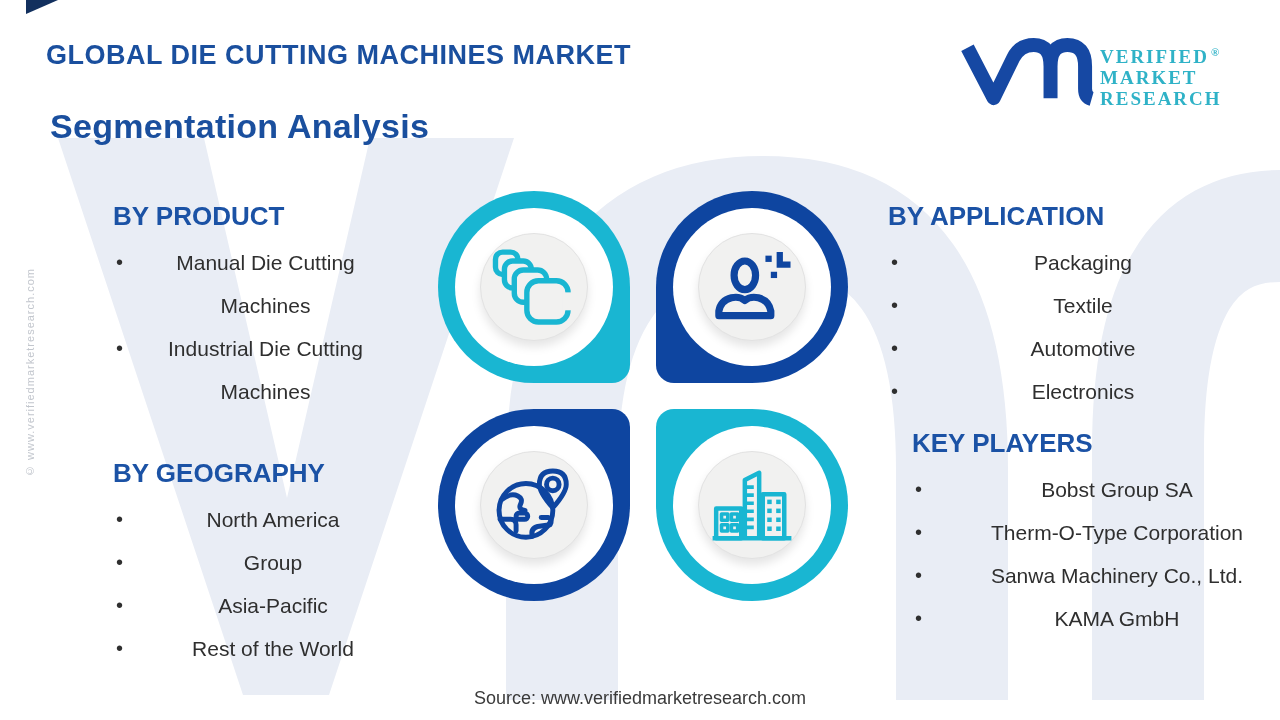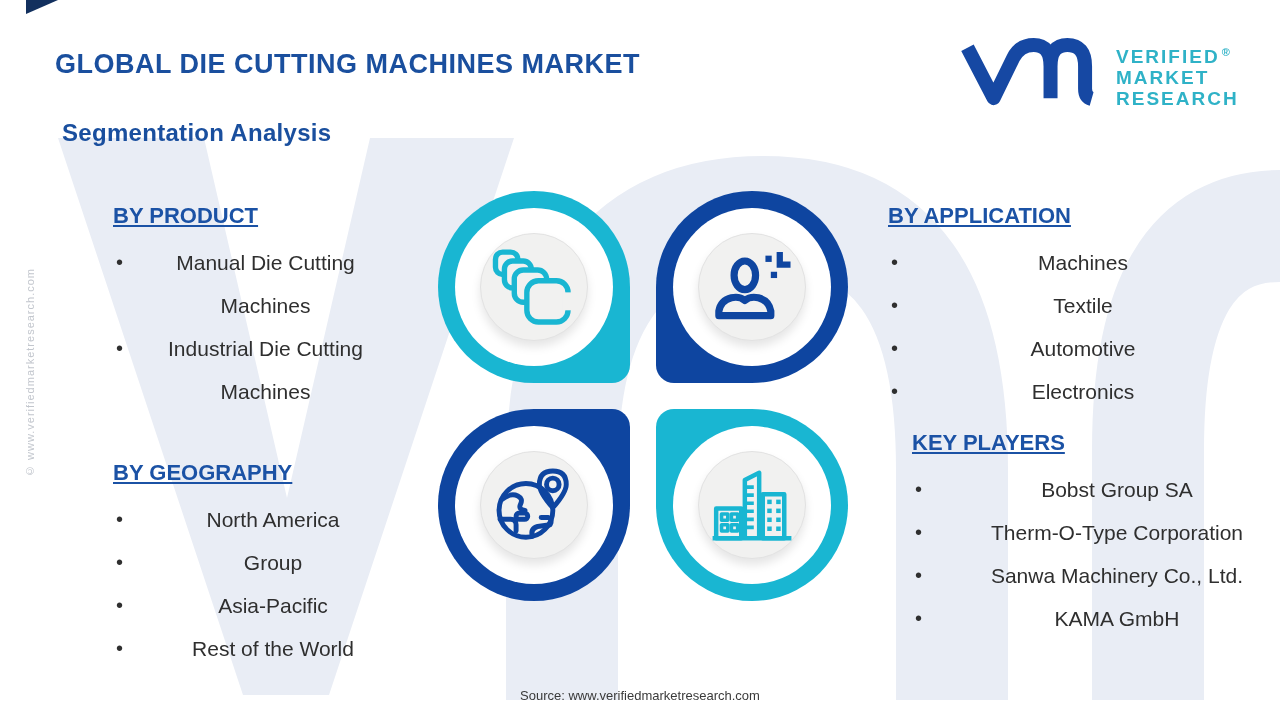--- a/index.html
+++ b/index.html
@@ -24,7 +24,7 @@
   }
   
   .title-line1 {
-    position:absolute; left:46px; top:40px; z-index:2; margin:9px;
+    position:absolute; left:46px; top:40px; z-index:2; margin:0;
     font-size:27px; font-weight:700; letter-spacing:0.5px; color:var(--title,#1a4f9e);
   }
   .title-line2 {

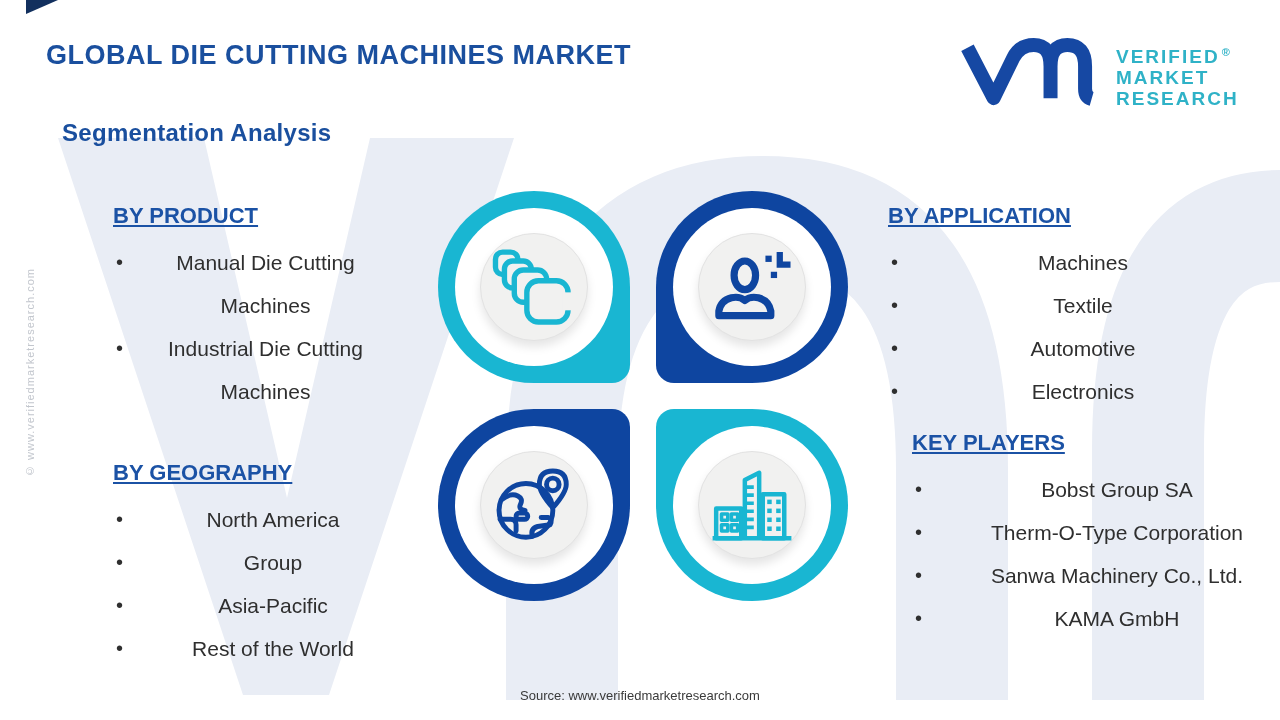--- a/index.html
+++ b/index.html
@@ -34,7 +34,7 @@
   
   .logo { position:absolute; left:960px; top:32px; z-index:2; display:flex; align-items:flex-start; }
   .logo-mark { display:block; }
-  .logo-text { margin-left:16px; margin-top:10px; color:var(--logoteal,#2fb2c7); }
+  .logo-text { margin-left:0; margin-top:10px; color:var(--logoteal,#2fb2c7);font-family:Liberation Serif, serif; }
   .logo-line { font-size:19px; font-weight:700; letter-spacing:2px; line-height:21px; }
   .reg { font-size:11px; vertical-align:super; margin-left:2px; }
   

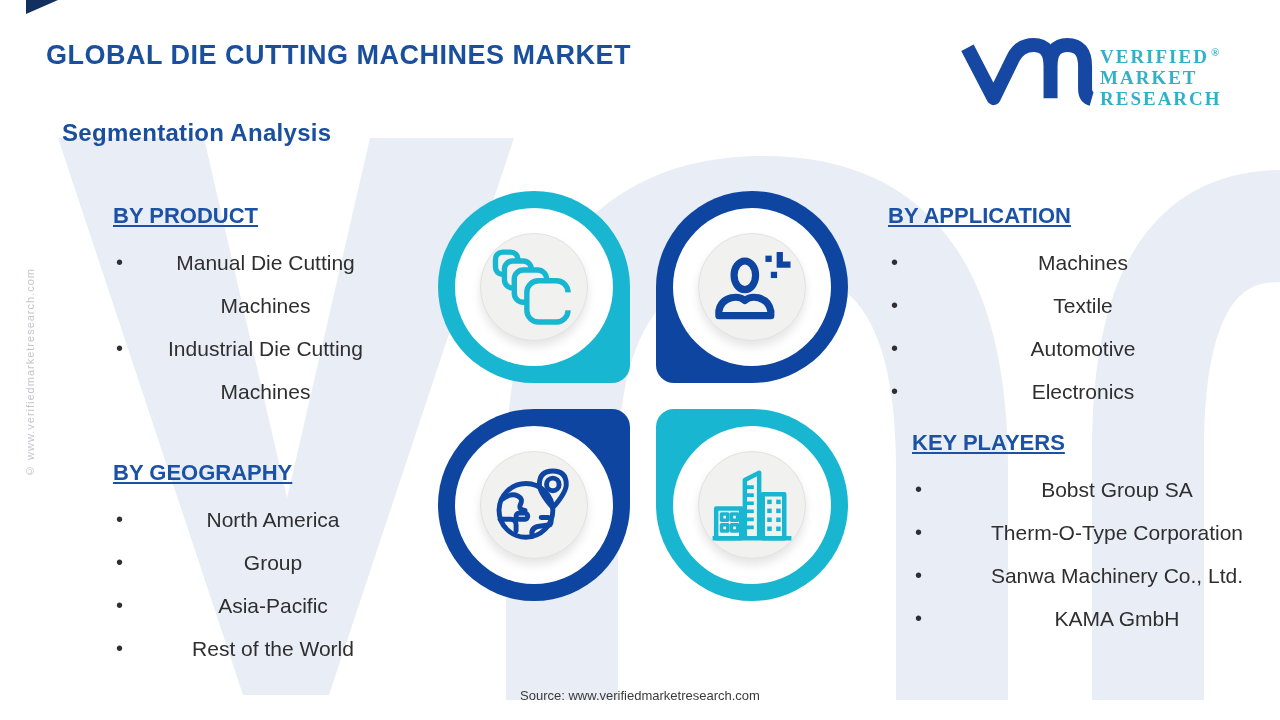--- a/index.html
+++ b/index.html
@@ -28,8 +28,8 @@
     font-size:27px; font-weight:700; letter-spacing:0.5px; color:var(--title,#1a4f9e);
   }
   .title-line2 {
-    position:absolute; left:46px; top:103px; z-index:2; margin:16px;
-    font-size:24px; font-weight:700; letter-spacing:0.3px; color:var(--title,#1a4f9e);
+    position:absolute; left:46px; top:103px; z-index:2; margin:4px;
+    font-size:34px; font-weight:700; letter-spacing:0.3px; color:var(--title,#1a4f9e);
   }
   
   .logo { position:absolute; left:960px; top:32px; z-index:2; display:flex; align-items:flex-start; }

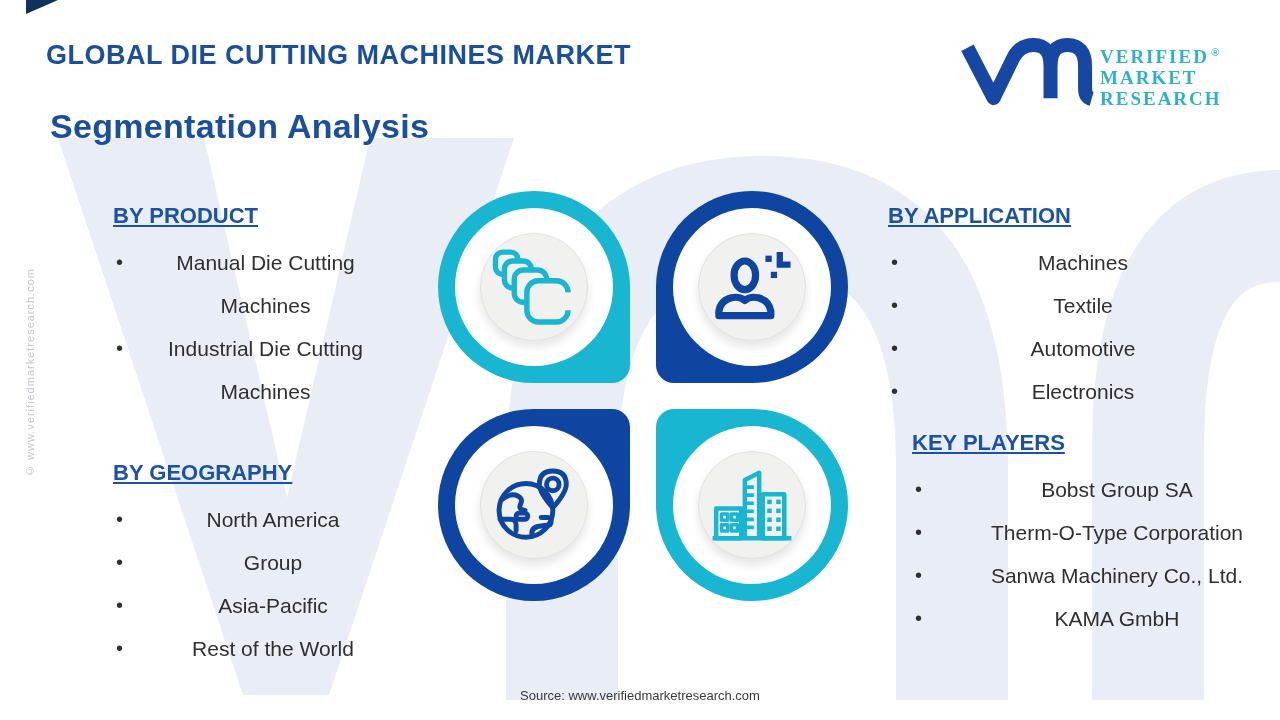--- a/index.html
+++ b/index.html
@@ -39,7 +39,7 @@
   .reg { font-size:11px; vertical-align:super; margin-left:2px; }
   
   .panel { position:absolute; z-index:2; }
-  .panel h3 { margin:0 0 12px 0; font-size:22px; line-height:26px; font-weight:700; color:var(--heading,#1b52a5);text-decoration:underline; }
+  .panel h3 { margin:0 0 12px 0; font-size:26px; line-height:26px; font-weight:700; color:var(--heading,#1b52a5); }
   .panel ul { margin:0; padding:0; list-style:none;text-align:center; }
   .panel li {
     position:relative; padding-left:30px; font-size:21px; line-height:43px; color:var(--body,#2f2f2f);

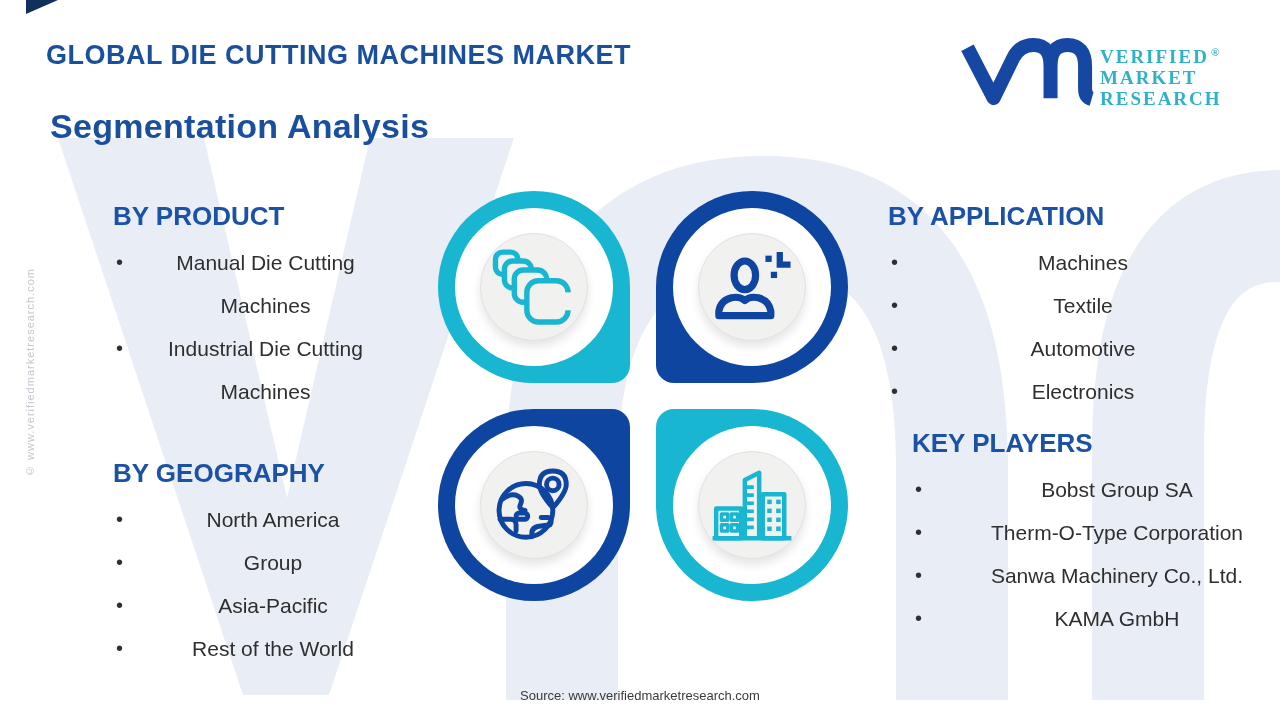--- a/index.html
+++ b/index.html
@@ -120,7 +120,7 @@
   <section class="panel" id="by-application">
     <h3>BY APPLICATION</h3>
     <ul>
-      <li>Machines</li>
+      <li>Packaging</li>
       <li>Textile</li>
       <li>Automotive</li>
       <li>Electronics</li>

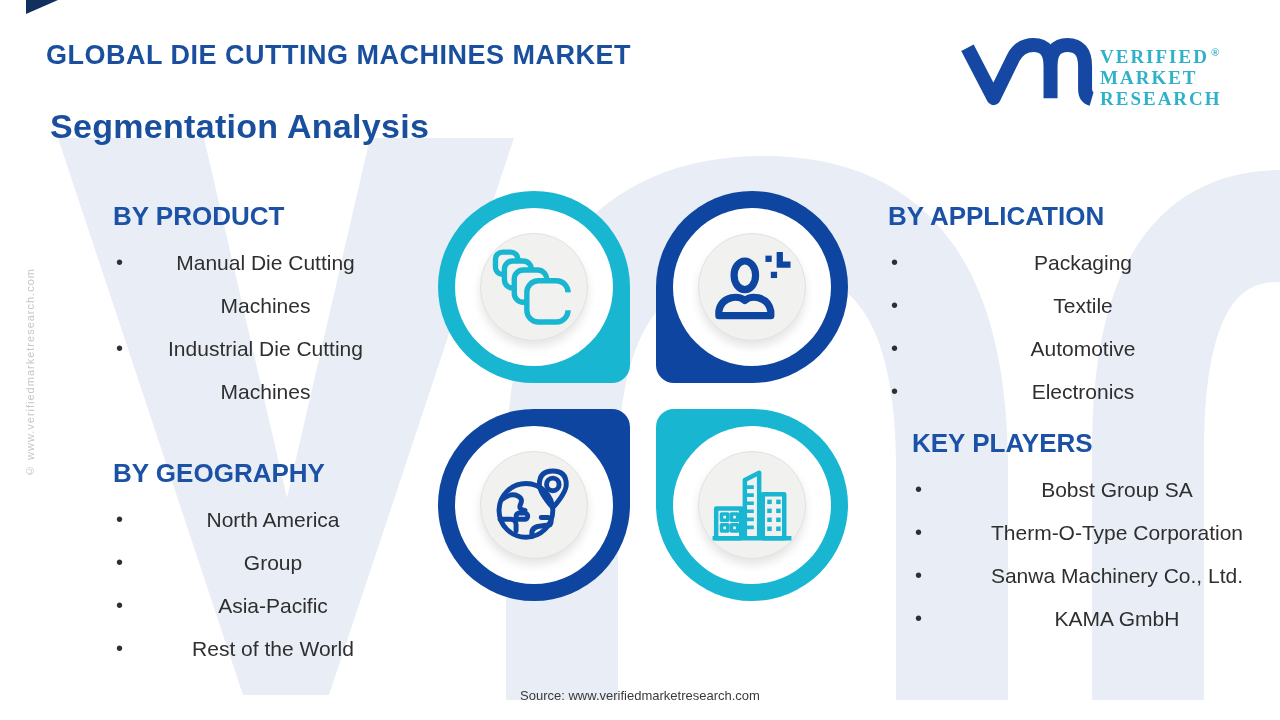--- a/index.html
+++ b/index.html
@@ -67,7 +67,7 @@
   
   .source {
     position:absolute; left:0; right:0; top:688px; z-index:2;
-    text-align:center; font-size:13px; color:var(--source_color,#3a3a3a);
+    text-align:center; font-size:18px; color:var(--source_color,#3a3a3a);
   }
 </style>
 </head>

